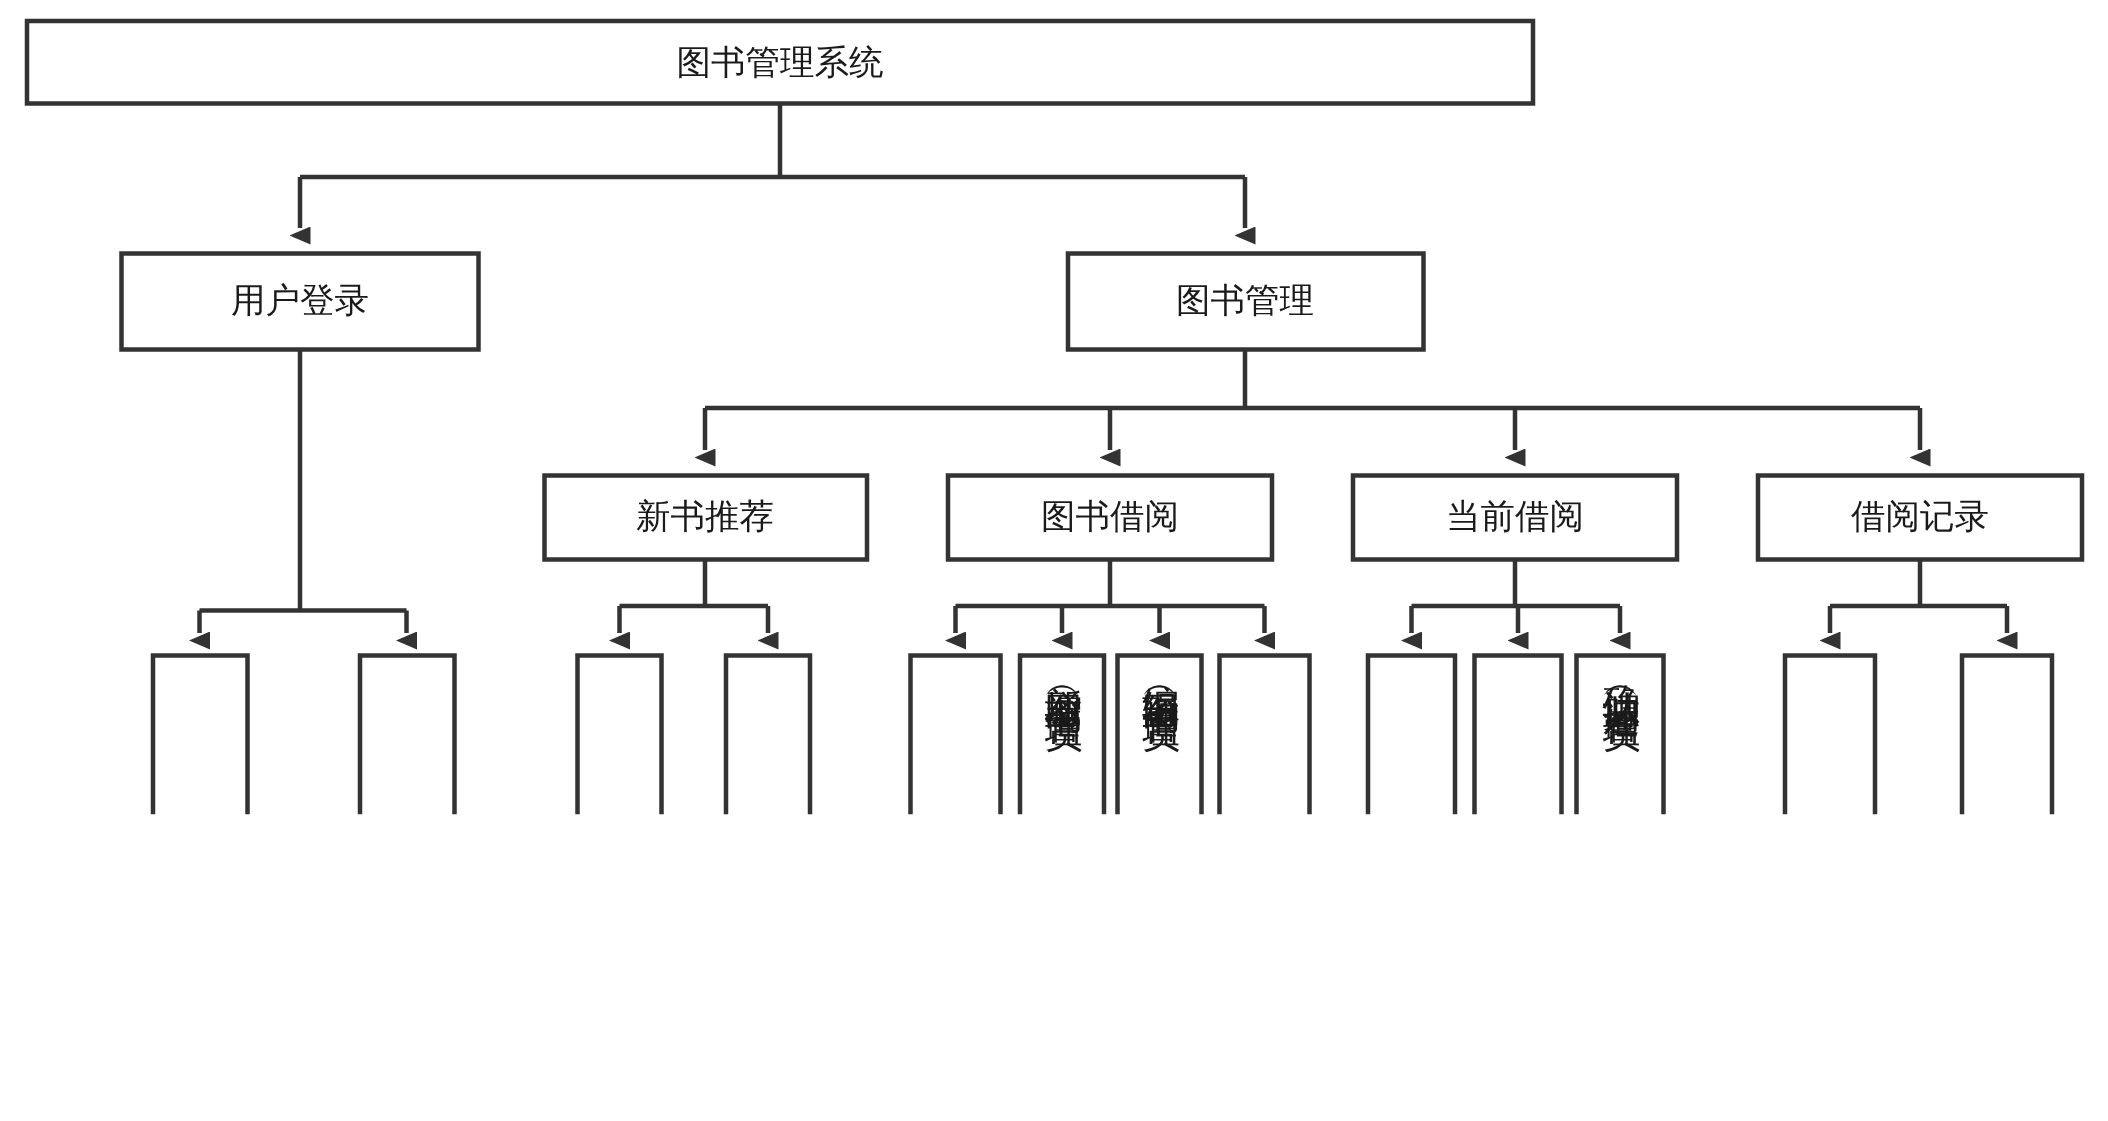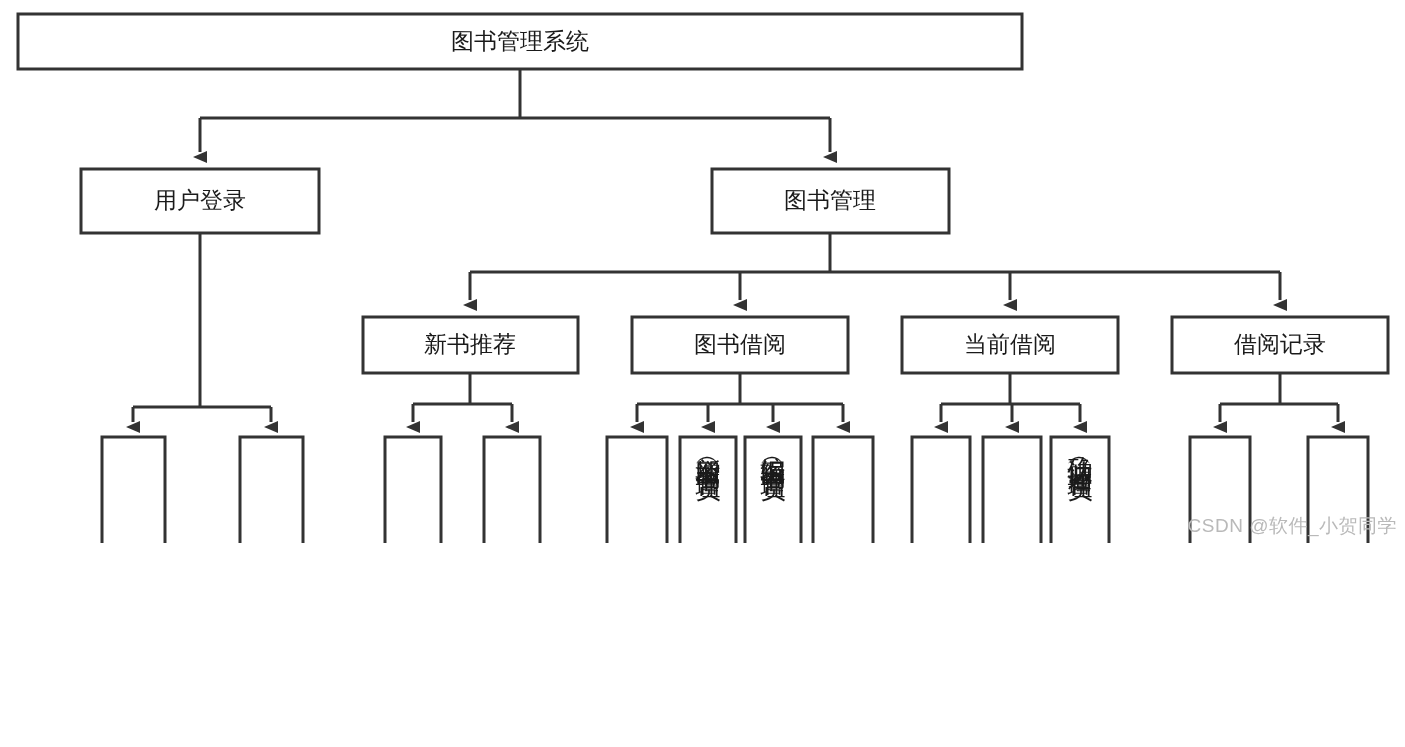--- a/index.html
+++ b/index.html
@@ -235,7 +235,6 @@
     <span class="vlabel">查询借阅记录</span>
   </div>
 
-  <div class="watermark">CSDN @软件_小贺同学</div>
 
 </div>
 

